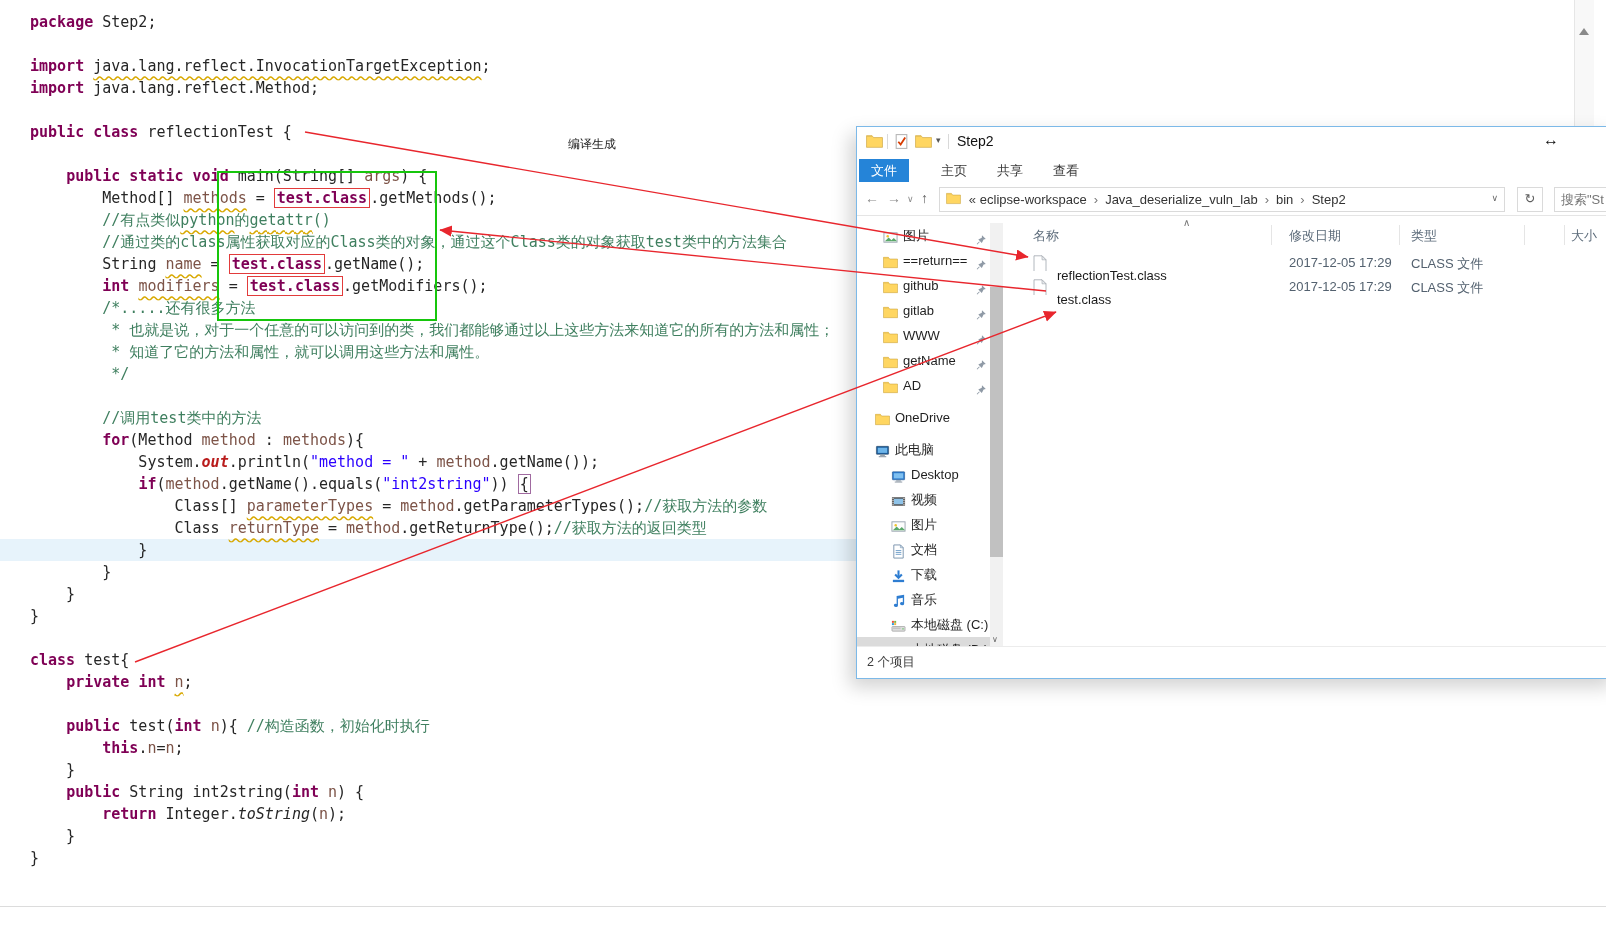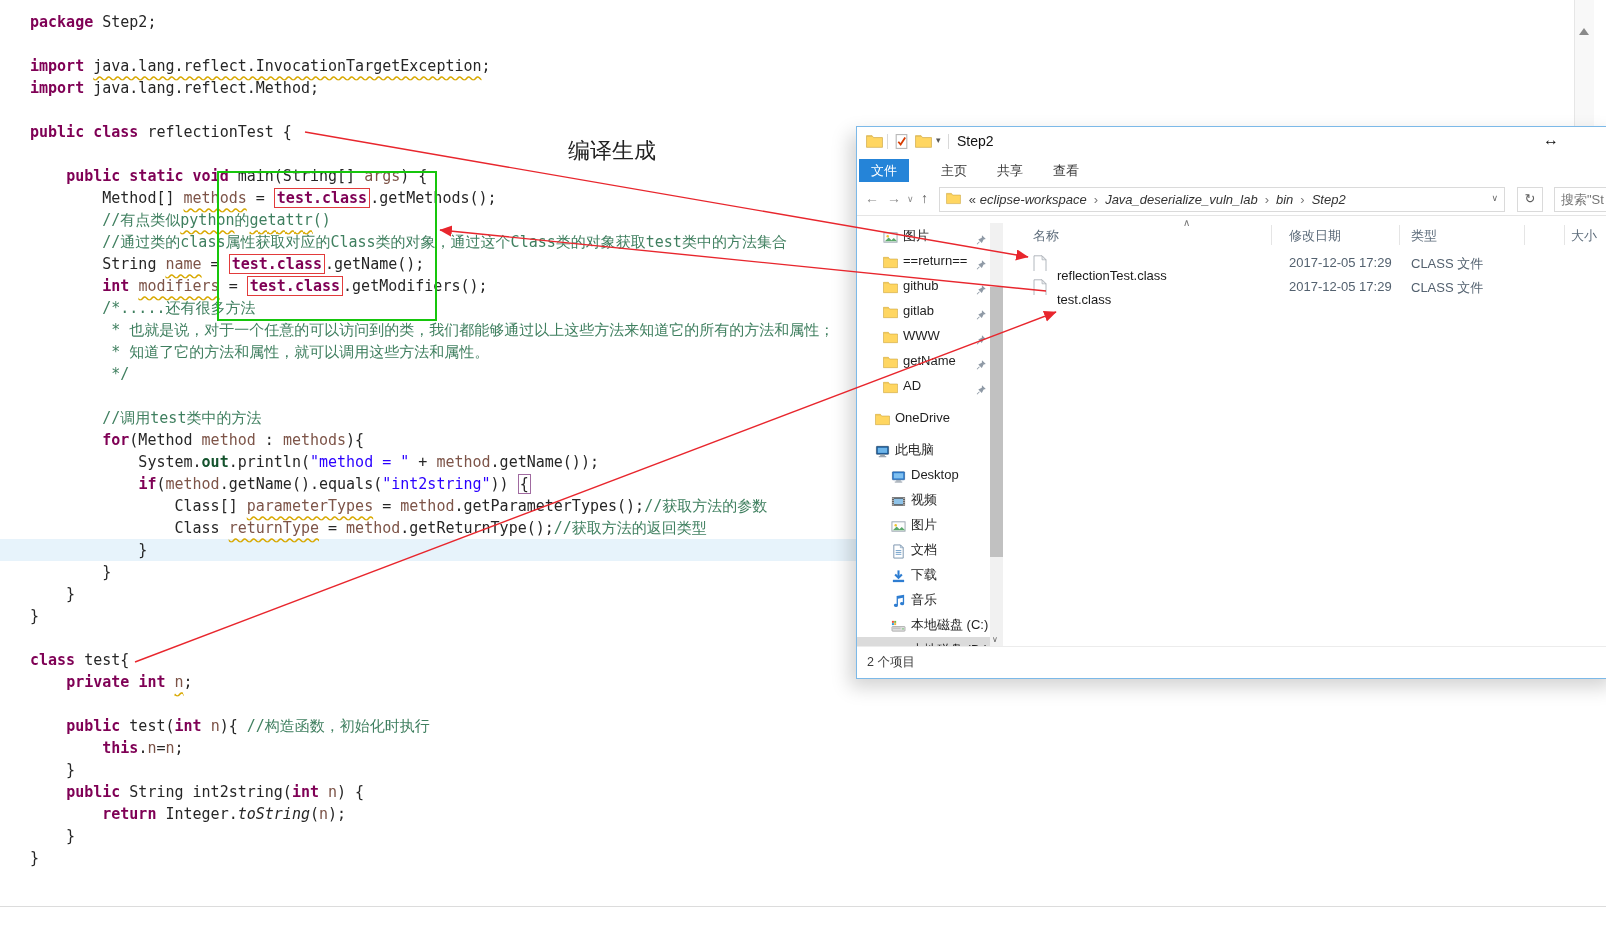--- a/index.html
+++ b/index.html
@@ -32,7 +32,7 @@
   .green-box{position:absolute;left:217px;top:171px;width:216px;height:146px;
              border:2px solid #16c60c;z-index:8;}
 
-  .compile-label{position:absolute;left:568px;top:136px;font-size:22px;color:#222;z-index:45;}
+  .compile-label{position:absolute;left:568px;top:136px;font-size:12px;color:#222;z-index:45;}
 
   
   .arrows{position:absolute;left:0;top:0;z-index:40;pointer-events:none;}

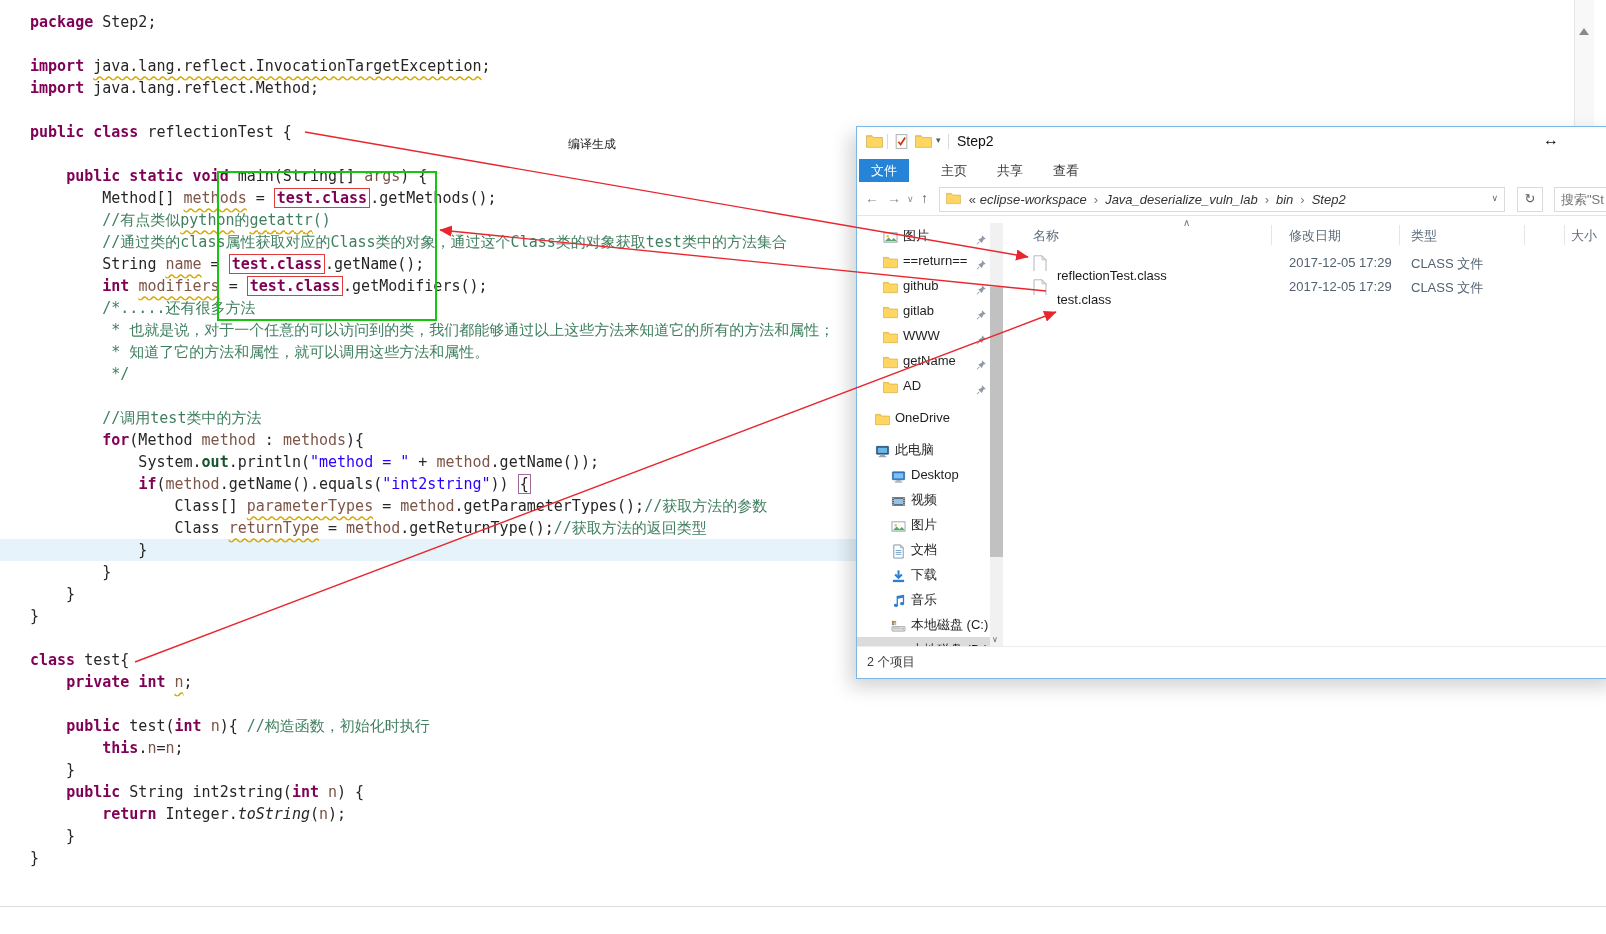--- a/index.html
+++ b/index.html
@@ -64,7 +64,7 @@
   .crumbbox .fold{display:inline-block;width:15px;height:13px;margin:4px 4px 0 6px;vertical-align:top;}
   .crumbbox .fold svg{width:15px;height:13px;}
   .crumb-prefix{color:#444;margin-right:4px;line-height:23px;display:inline-block;}
-  .crumb{color:#333;line-height:23px;display:inline-block;font-style:italic;}
+  .crumb{color:#333;line-height:23px;display:inline-block;}
   .crumb-sep{color:#777;margin:0 7px;line-height:23px;display:inline-block;}
   .addr-caret{position:absolute;right:6px;top:5px;font-size:9px;color:#666;}
   .refresh{position:absolute;left:660px;top:3px;width:24px;height:23px;border:1px solid #dadada;

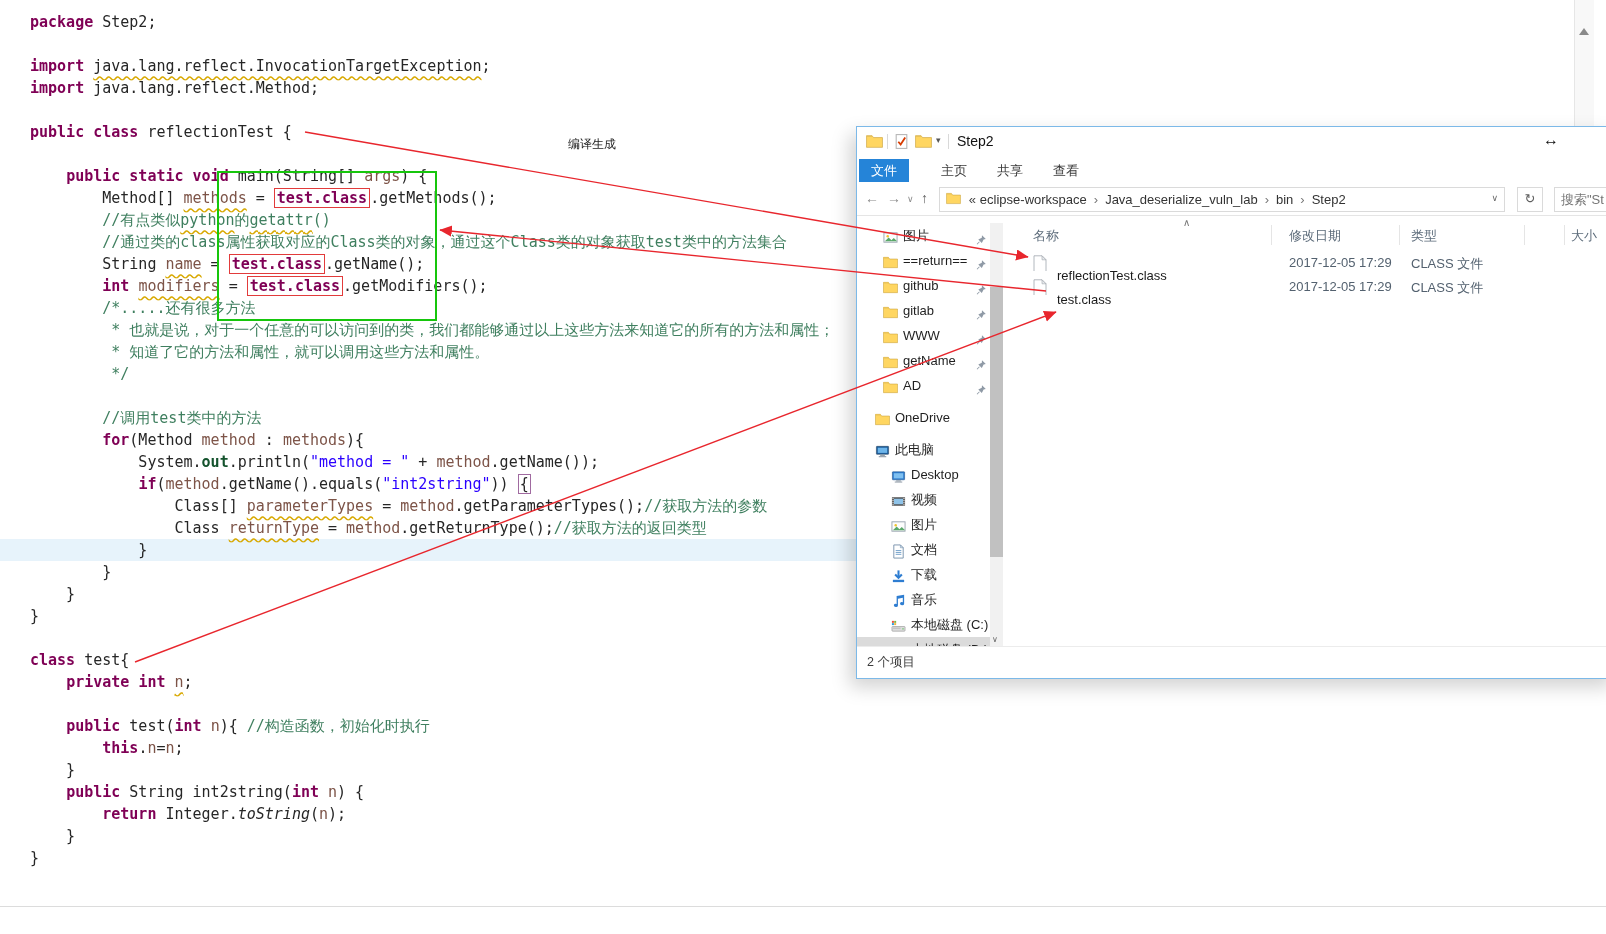--- a/index.html
+++ b/index.html
@@ -25,7 +25,7 @@
   .sg-w{color:#262626;text-decoration:underline;text-decoration-style:wavy;
         text-decoration-color:#d8a800;text-underline-offset:4px;}
   .sg-rb{color:#7f0055;font-weight:bold;border:1px solid #e23b3b;padding:0 2px;}
-  .sg-st{color:#14532d;font-weight:bold;}
+  .sg-st{color:#b91c1c;font-weight:bold;font-style:italic;}
   .sg-sm{font-style:italic;}
   .sg-br{border:1px solid #a06aa0;padding:0 1px;}
 

